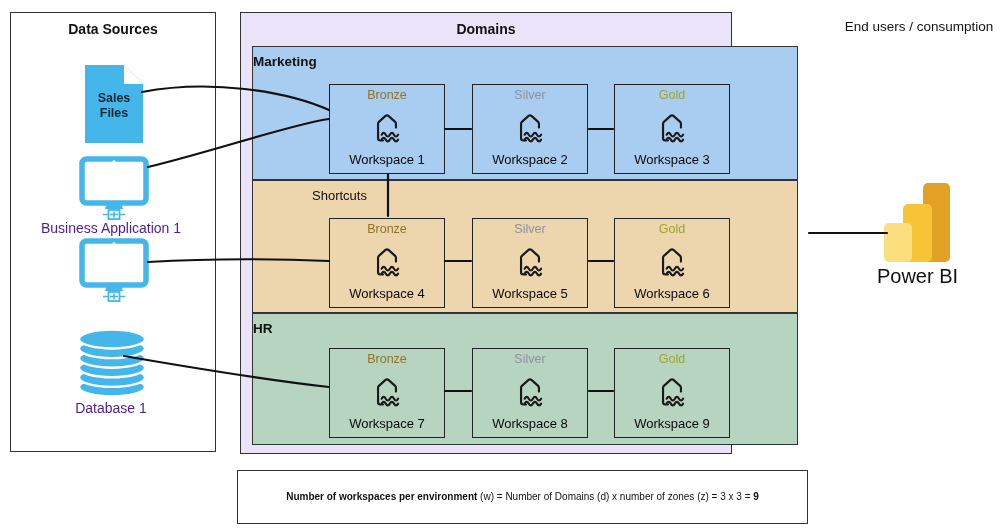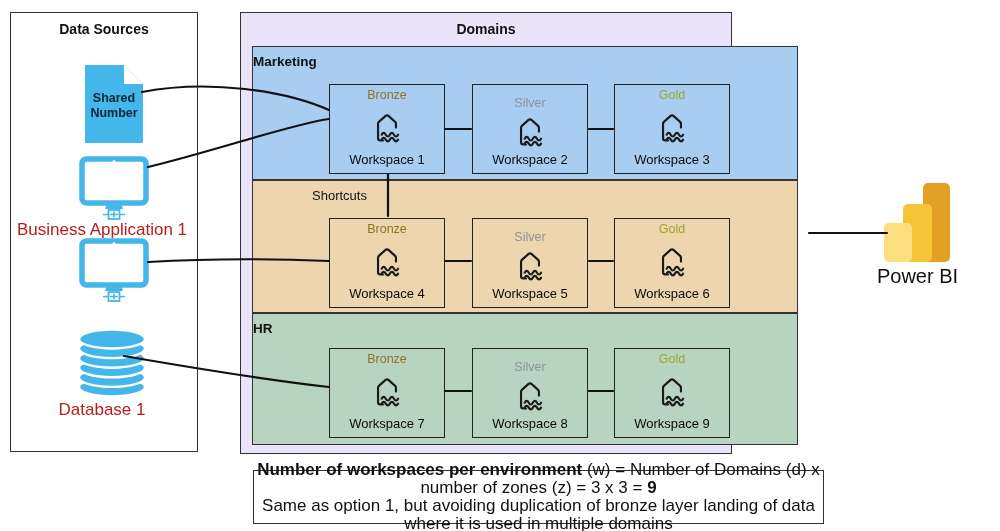--- a/index.html
+++ b/index.html
@@ -9,7 +9,7 @@
   .panel-title{position:absolute;top:8px;left:0;right:0;text-align:center;
                font-size:14px;font-weight:bold;color:#111;}
   
-  .src-panel{left:10px;top:12px;width:188px;height:440px;}
+  .src-panel{left:10px;top:12px;width:206px;height:440px;}
   .src-icon{position:absolute;}
   .src-label{position:absolute;left:0;right:4px;text-align:center;font-size:17px;color:#b91c1c;}
   .doc-text{position:absolute;left:72px;top:78px;width:62px;text-align:center;

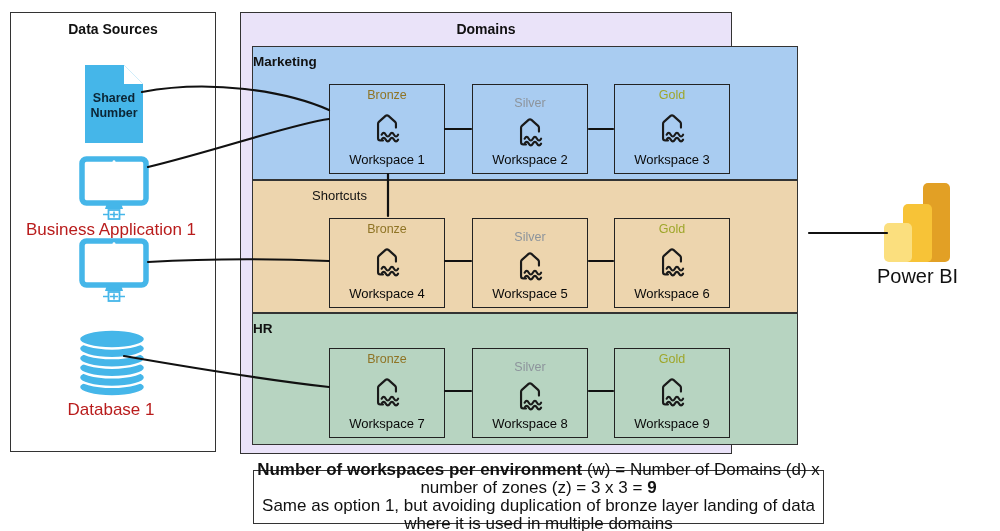--- a/index.html
+++ b/index.html
@@ -215,6 +215,7 @@
 
   <div class="shortcuts">Shortcuts</div>
 
+  <div class="endusers">End users / consumption</div>
 
   <div class="powerbi">
     <div class="pbi-bar pbi-b3"></div>

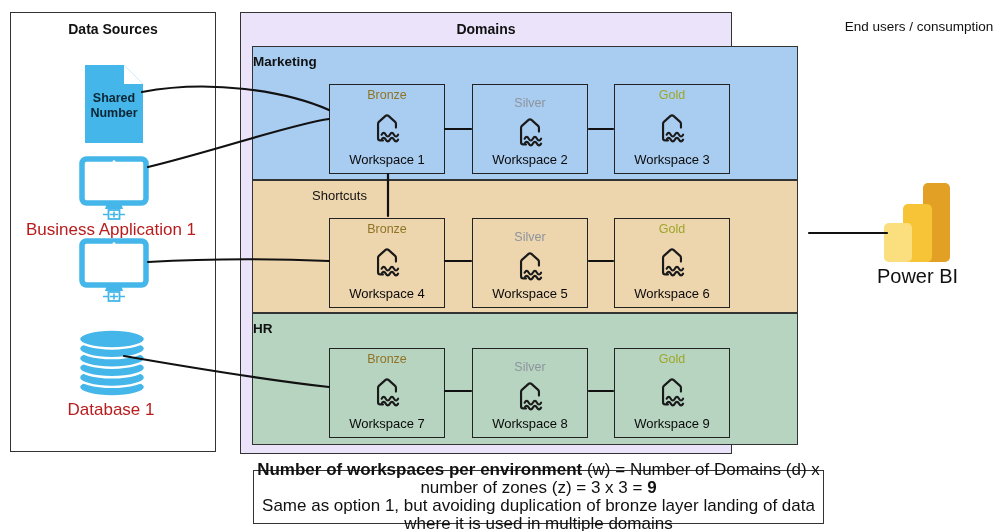--- a/index.html
+++ b/index.html
@@ -85,7 +85,7 @@
       <path class="blue-fill" d="M2,2 H41 L60,21 V80 H2 Z"></path>
       <path d="M41,2 L41,21 H60 Z" fill="#ffffff"></path>
     </svg>
-    <div class="doc-text">Shared Number</div>
+    <div class="doc-text">Sales Files</div>
 
     <svg class="src-icon" style="left:68px;top:143px;" width="70" height="66" viewBox="0 0 70 66">
       <rect x="3" y="3" width="64" height="44" rx="4.5" fill="#ffffff" class="blue-stroke" stroke-width="5.5"></rect>

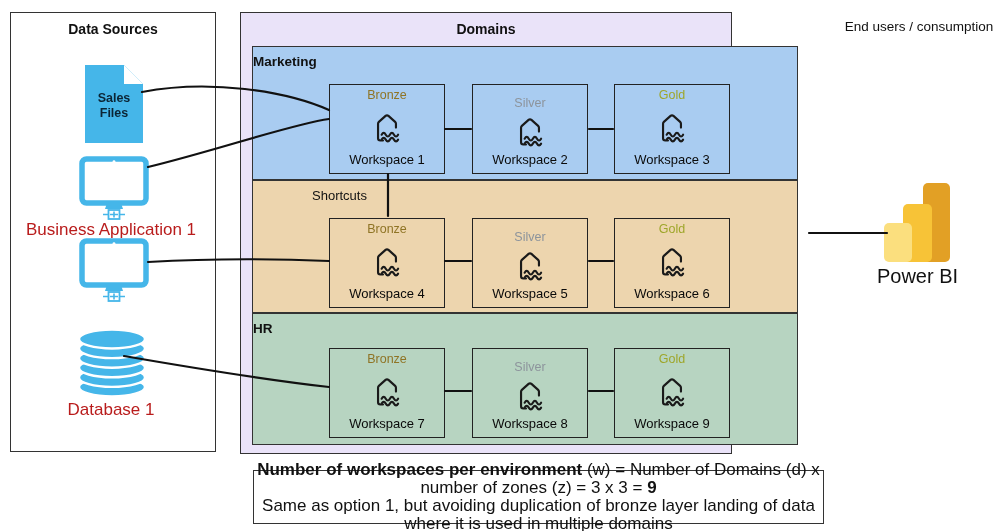--- a/index.html
+++ b/index.html
@@ -29,7 +29,7 @@
   .row-top{top:37px;}
   .zone{font-size:12.5px;line-height:13px;}
   .zone-bronze{color:var(--bronze);}
-  .zone-silver{color:var(--silver);margin-top:8px;}
+  .zone-silver{color:var(--silver);}
   .zone-gold{color:var(--gold);}
   .wsname{font-size:13px;font-weight:normal;color:#0a0a0a;line-height:14px;}
   .lh-icon{display:block;}

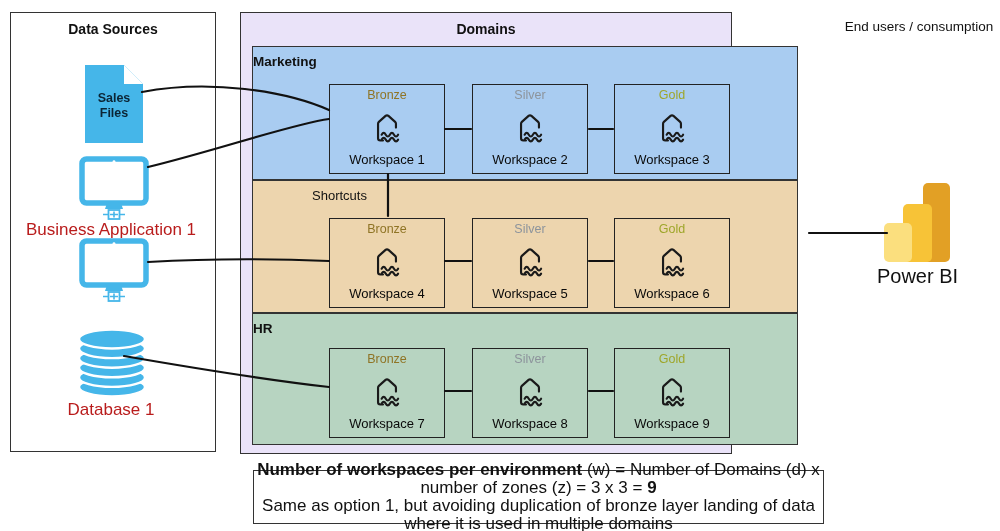--- a/index.html
+++ b/index.html
@@ -11,7 +11,7 @@
   
   .src-panel{left:10px;top:12px;width:206px;height:440px;}
   .src-icon{position:absolute;}
-  .src-label{position:absolute;left:0;right:4px;text-align:center;font-size:17px;color:#b91c1c;}
+  .src-label{position:absolute;left:0;right:4px;text-align:center;font-size:14px;color:#4c1d95;}
   .doc-text{position:absolute;left:72px;top:78px;width:62px;text-align:center;
             font-size:12.5px;font-weight:bold;color:#0b2535;line-height:15px;}
   

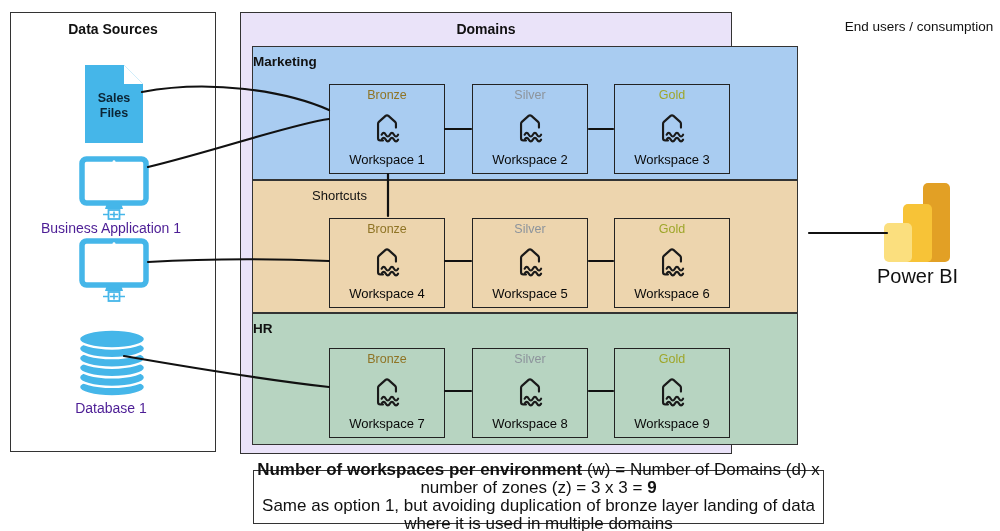--- a/index.html
+++ b/index.html
@@ -47,9 +47,9 @@
   .pbi-label{position:absolute;top:82px;left:50%;transform:translateX(-50%);
              font-size:20px;color:#111;white-space:nowrap;}
   
-  .notebox{position:absolute;left:253px;top:470px;width:571px;height:54px;background:#fff;
+  .notebox{position:absolute;left:237px;top:470px;width:571px;height:54px;background:#fff;
            border:1.4px solid #333;box-sizing:border-box;display:flex;flex-direction:column;
-           justify-content:center;text-align:center;font-size:17px;line-height:18px;color:#111;}
+           justify-content:center;text-align:center;font-size:10px;line-height:18px;color:#111;}
   .notebox b{font-weight:bold;}
   
   .overlay{position:absolute;left:0;top:0;z-index:5;pointer-events:none;}

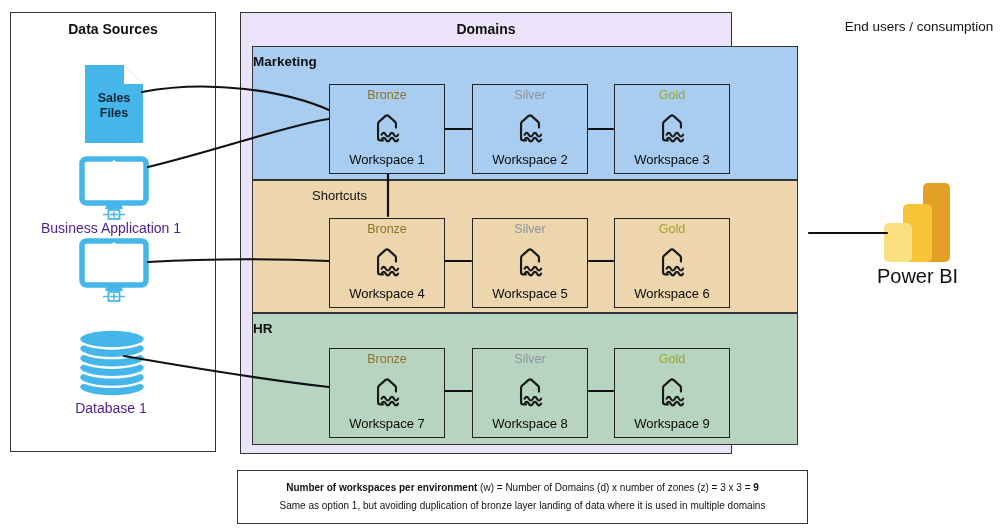--- a/index.html
+++ b/index.html
@@ -228,7 +228,6 @@
     <div>
       <b>Number of workspaces per environment</b><span> (w) = Number of Domains (d) x number of zones (z) = 3 x 3 = </span><b>9</b>
     </div>
-    <div>Same as option 1, but avoiding duplication of bronze layer landing of data where it is used in multiple domains</div>
   </div>
 
 </div>

